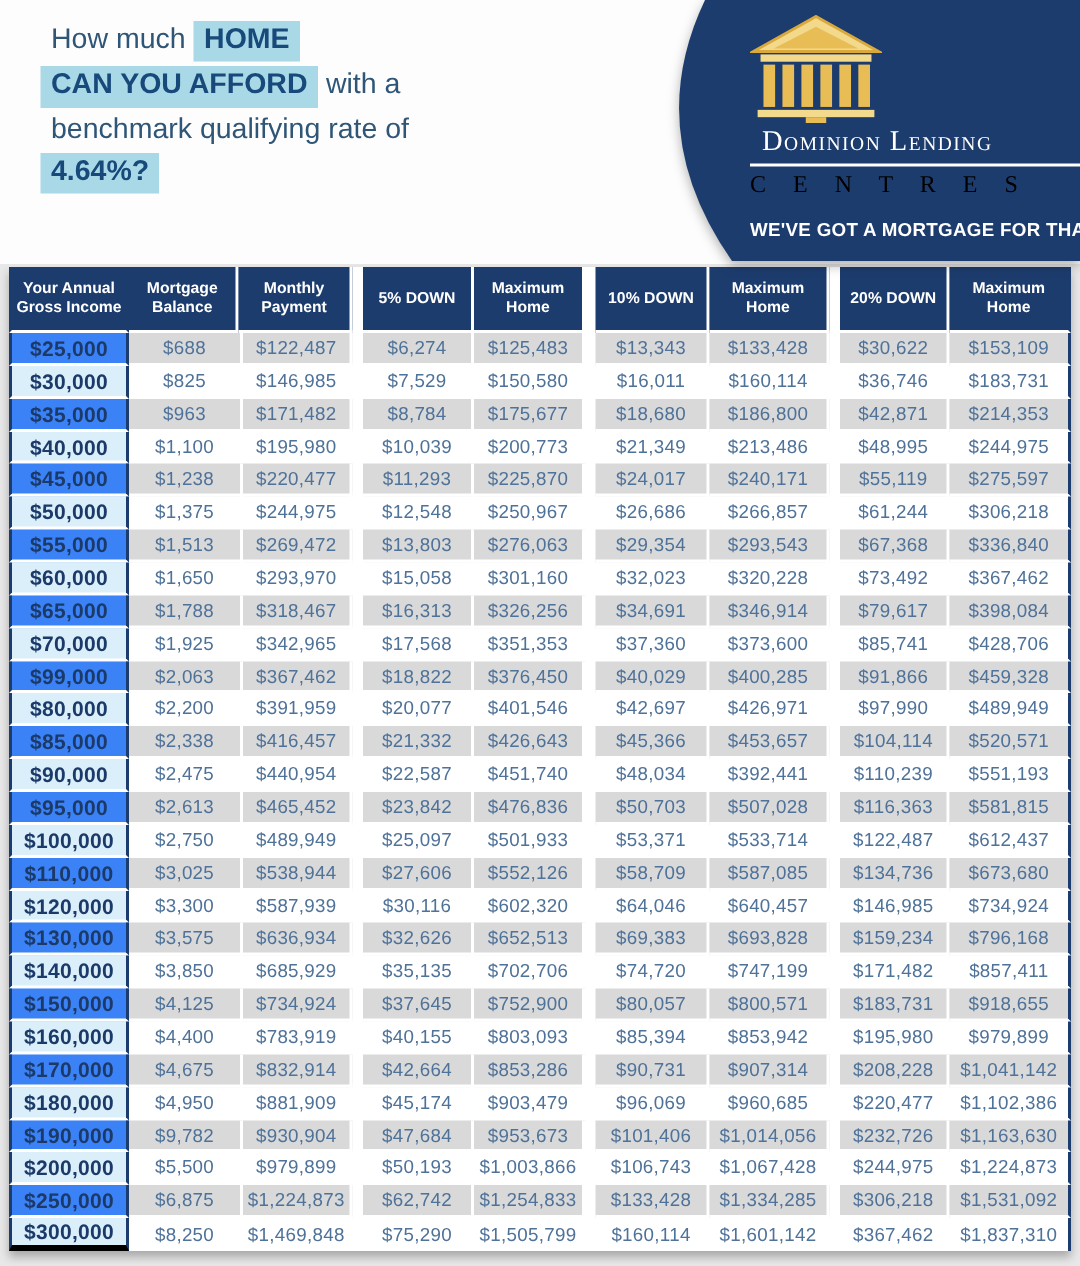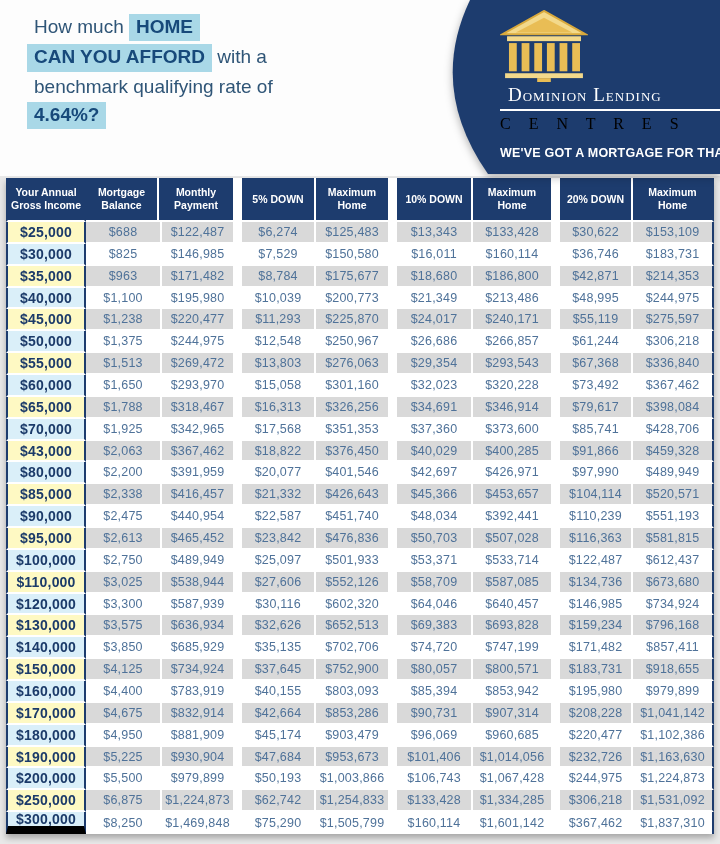--- a/index.html
+++ b/index.html
@@ -44,7 +44,7 @@
   .body-row.odd .cell{background:#d9d9d9;}
   .body-row.even .cell{background:#ffffff;}
   .body-row .cell.c1{font-size:14px;font-weight:bold;color:#1b3a69;border-left:2px solid #1d3c6e;border-right:2px solid #1d3c6e;}
-  .body-row.odd .cell.c1{background:#fef9c3;}
+  .body-row.odd .cell.c1{background:#3b82f6;}
   .body-row.even .cell.c1{background:#daeff9;}
   .body-row:last-child .cell{border-bottom:none;}
   .body-row:last-child .cell.c1{border-bottom:8px solid #000000;}

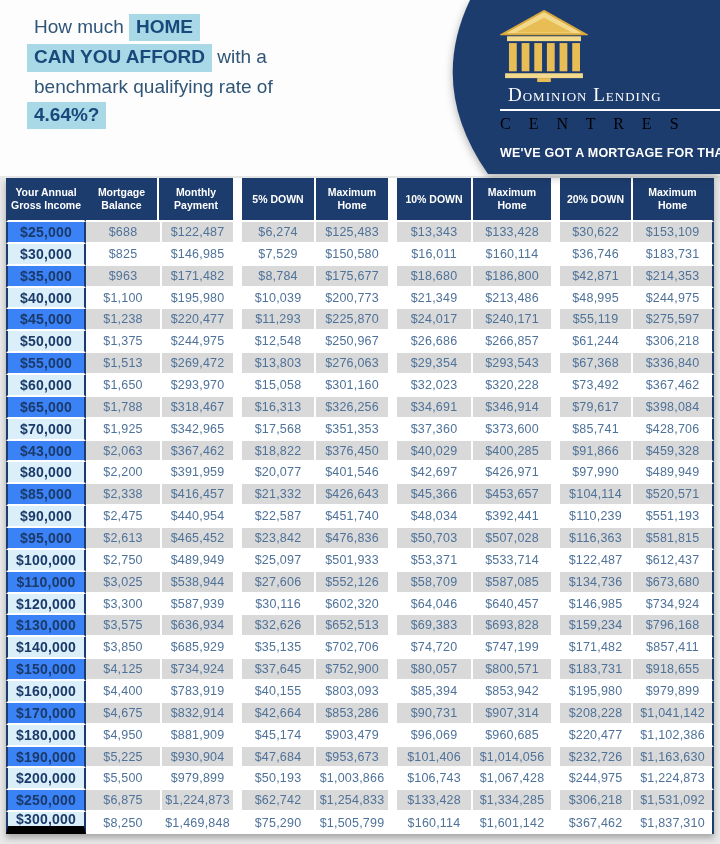--- a/index.html
+++ b/index.html
@@ -217,7 +217,7 @@
           <div class="cell c9">$428,706</div>
         </div>
         <div class="row body-row odd">
-          <div class="cell c1">$43,000</div>
+          <div class="cell c1">$99,000</div>
           <div class="cell c2">$2,063</div>
           <div class="cell c3">$367,462</div>
           <div class="cell c4">$18,822</div>

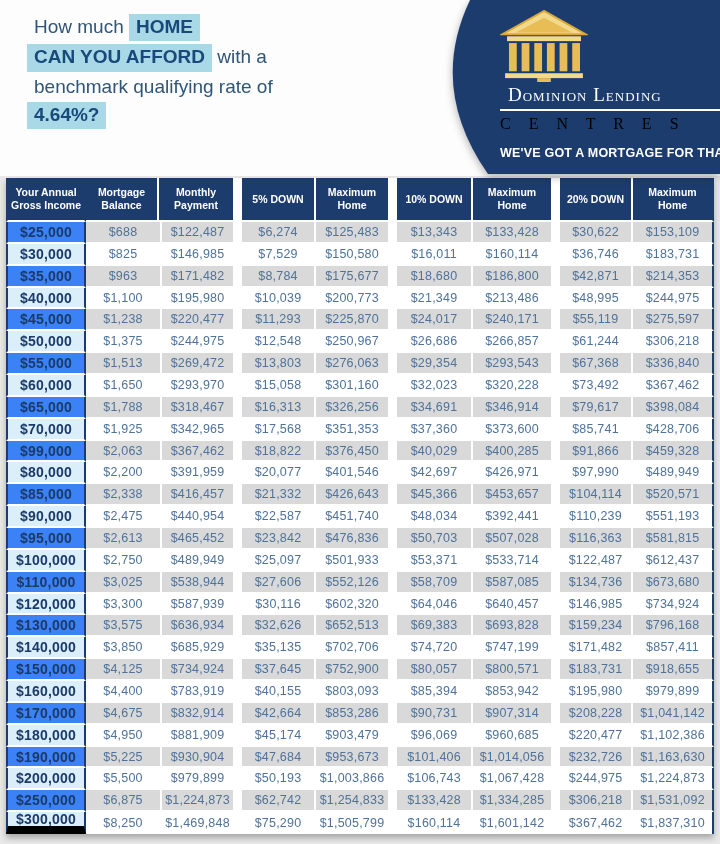--- a/index.html
+++ b/index.html
@@ -372,7 +372,7 @@
         </div>
         <div class="row body-row odd">
           <div class="cell c1">$190,000</div>
-          <div class="cell c2">$5,225</div>
+          <div class="cell c2">$9,782</div>
           <div class="cell c3">$930,904</div>
           <div class="cell c4">$47,684</div>
           <div class="cell c5">$953,673</div>

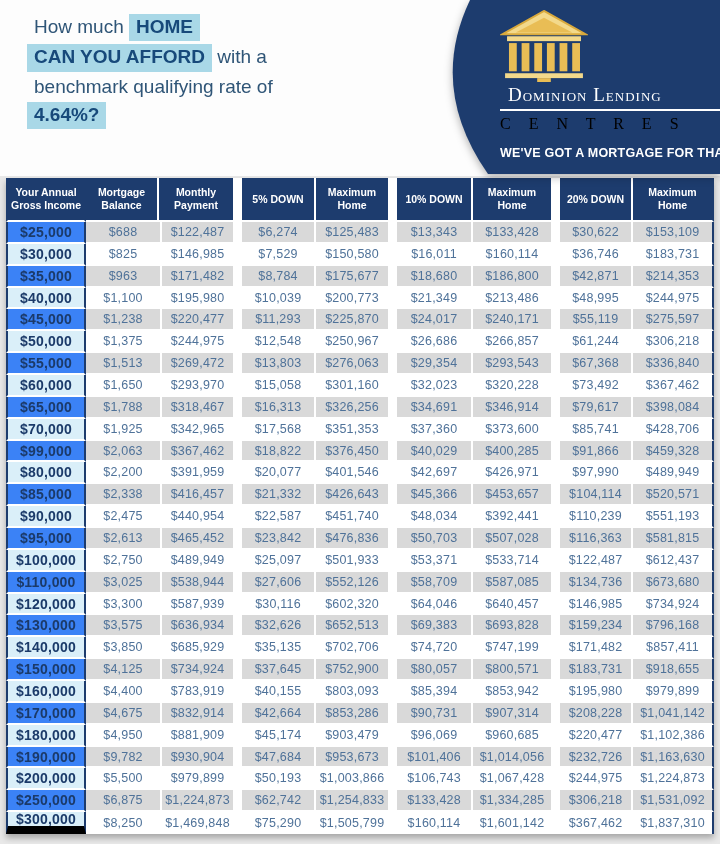--- a/index.html
+++ b/index.html
@@ -47,7 +47,7 @@
   .body-row.odd .cell.c1{background:#3b82f6;}
   .body-row.even .cell.c1{background:#daeff9;}
   .body-row:last-child .cell{border-bottom:none;}
-  .body-row:last-child .cell.c1{border-bottom:8px solid #000000;}
+  .body-row:last-child .cell.c1{border-bottom:4px solid #000000;}
 </style>
 </head>
 <body>

